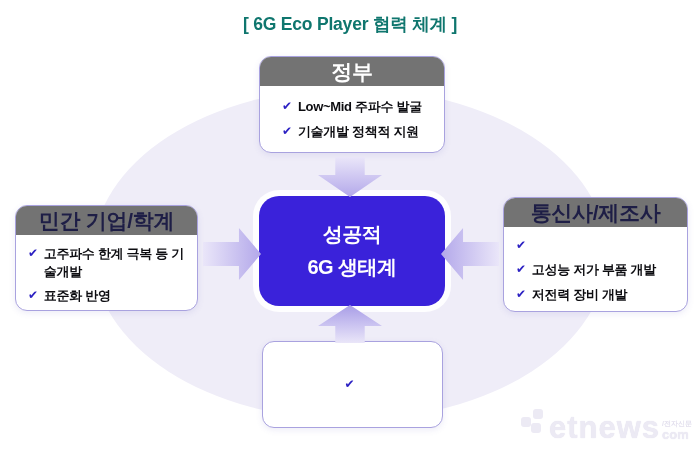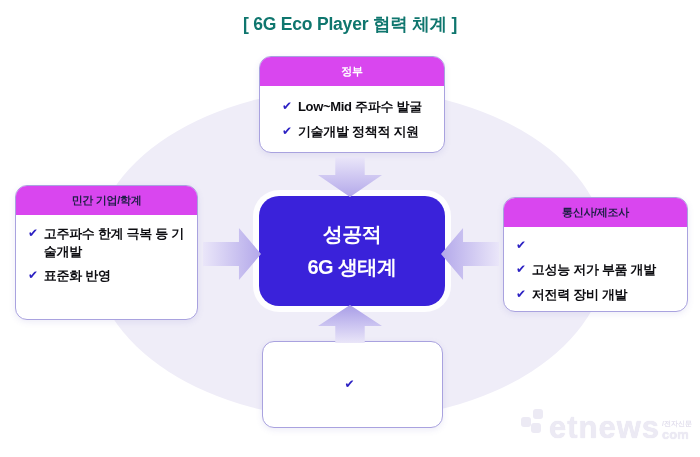--- a/index.html
+++ b/index.html
@@ -30,9 +30,9 @@
     overflow:hidden; display:flex; flex-direction:column;
   }
   .node header {
-    background:#d946ef; height:29px; flex:0 0 29px;
+    background:#737373; height:29px; flex:0 0 29px;
     display:flex; align-items:center; justify-content:center;
-    font-size:11px; font-weight:700; color:#1e1e46; letter-spacing:-0.3px;
+    font-size:21px; font-weight:700; color:#1e1e46; letter-spacing:-0.3px;
   }
   .node.top header { color:#ffffff; }
   .node ul {

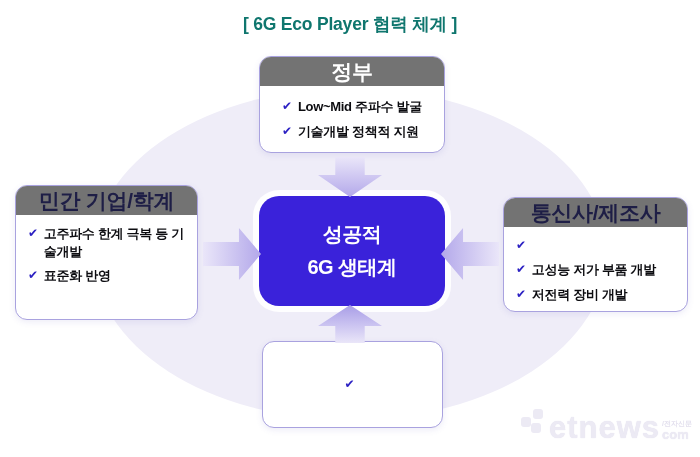--- a/index.html
+++ b/index.html
@@ -49,7 +49,7 @@
   .chk { color:#2a1fc2; font-size:12px; margin-right:6px; line-height:1.45; }
 
   .node.top    { left:259px; top:56px;  width:186px; height:97px;  }
-  .node.left   { left:15px;  top:185px; width:183px; height:135px; }
+  .node.left   { left:15px;  top:205px; width:183px; height:106px; }
   .node.right  { left:503px; top:197px; width:185px; height:115px; }
   .node.bottom { left:262px; top:341px; width:181px; height:87px;  }
 

